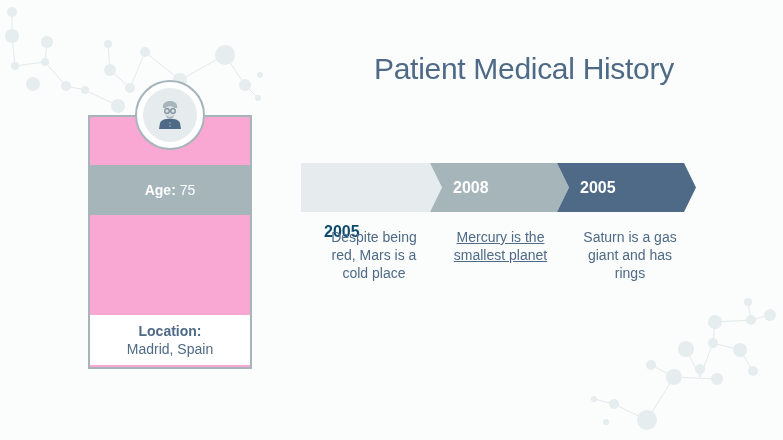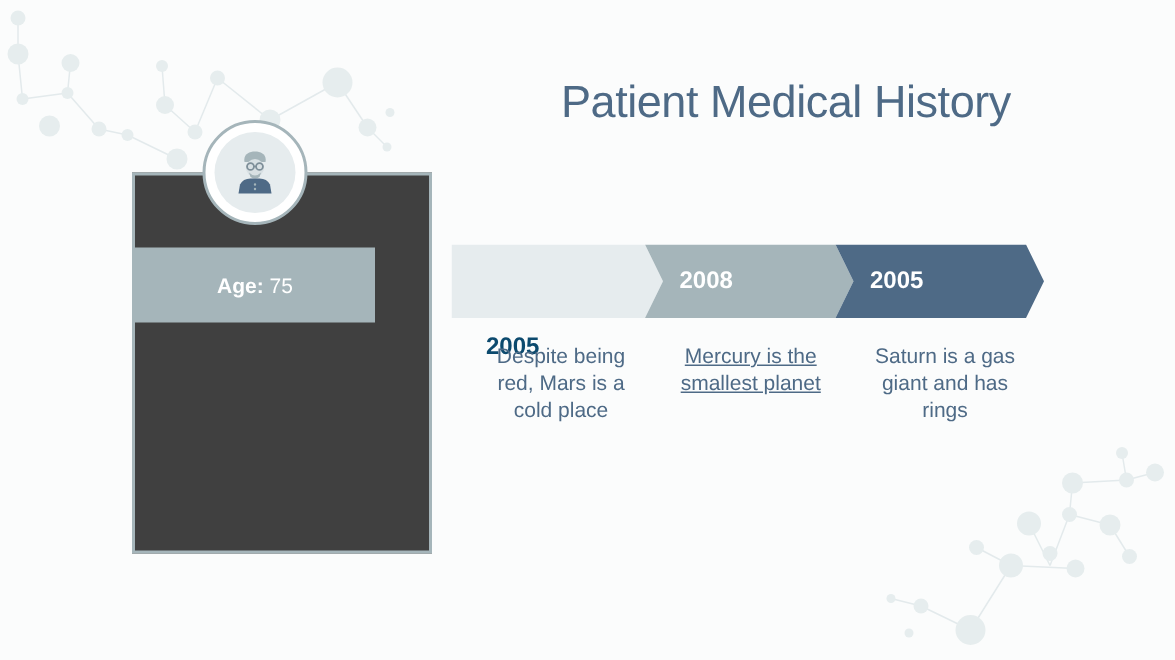--- a/index.html
+++ b/index.html
@@ -17,7 +17,7 @@
   }
   .card {
     position: absolute; left: 88px; top: 115px; width: 160px; height: 250px;
-    border: 2px solid #a5b5ba; background: #404040; padding-left: 36px;
+    border: 2px solid #a5b5ba; background: #f9a8d4;
   }
   .avatar-ring {
     position: absolute; left: 135px; top: 80px; width: 66px; height: 66px;

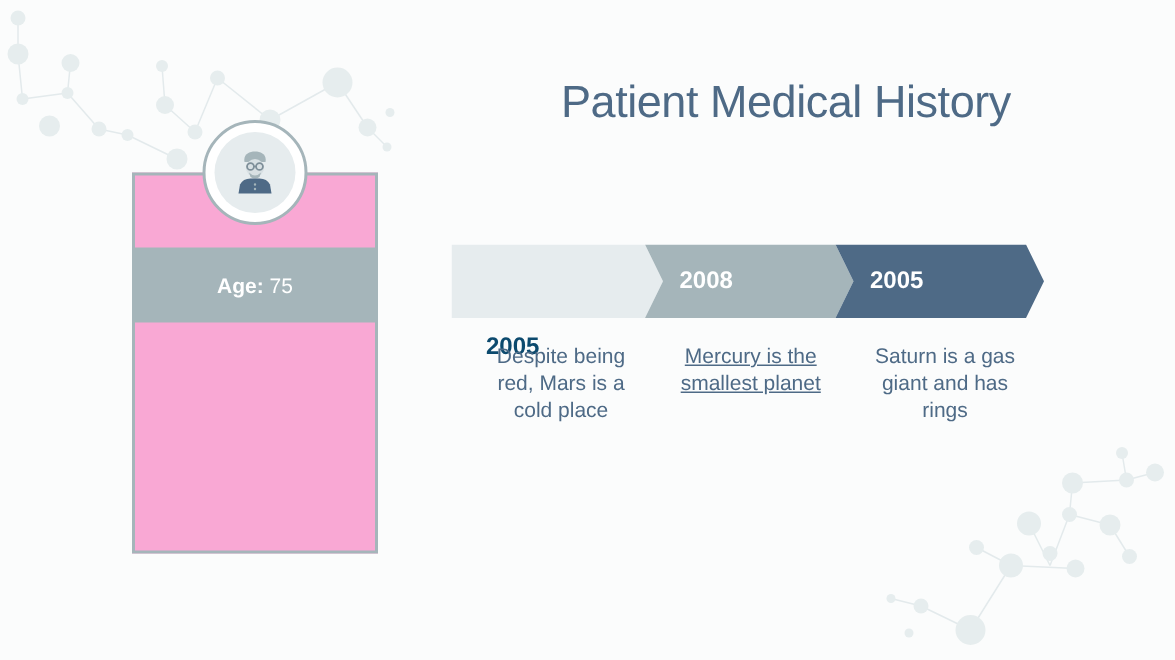--- a/index.html
+++ b/index.html
@@ -122,6 +122,10 @@
   <div class="row dark" style="top:48px;">
     <div><b>Age:</b> <span>75</span></div>
   </div>
+  <div class="row light" style="top:198px;">
+    <b>Location:</b>
+    <span>Madrid, Spain</span>
+  </div>
 </div>
 
 <div class="avatar-ring">

